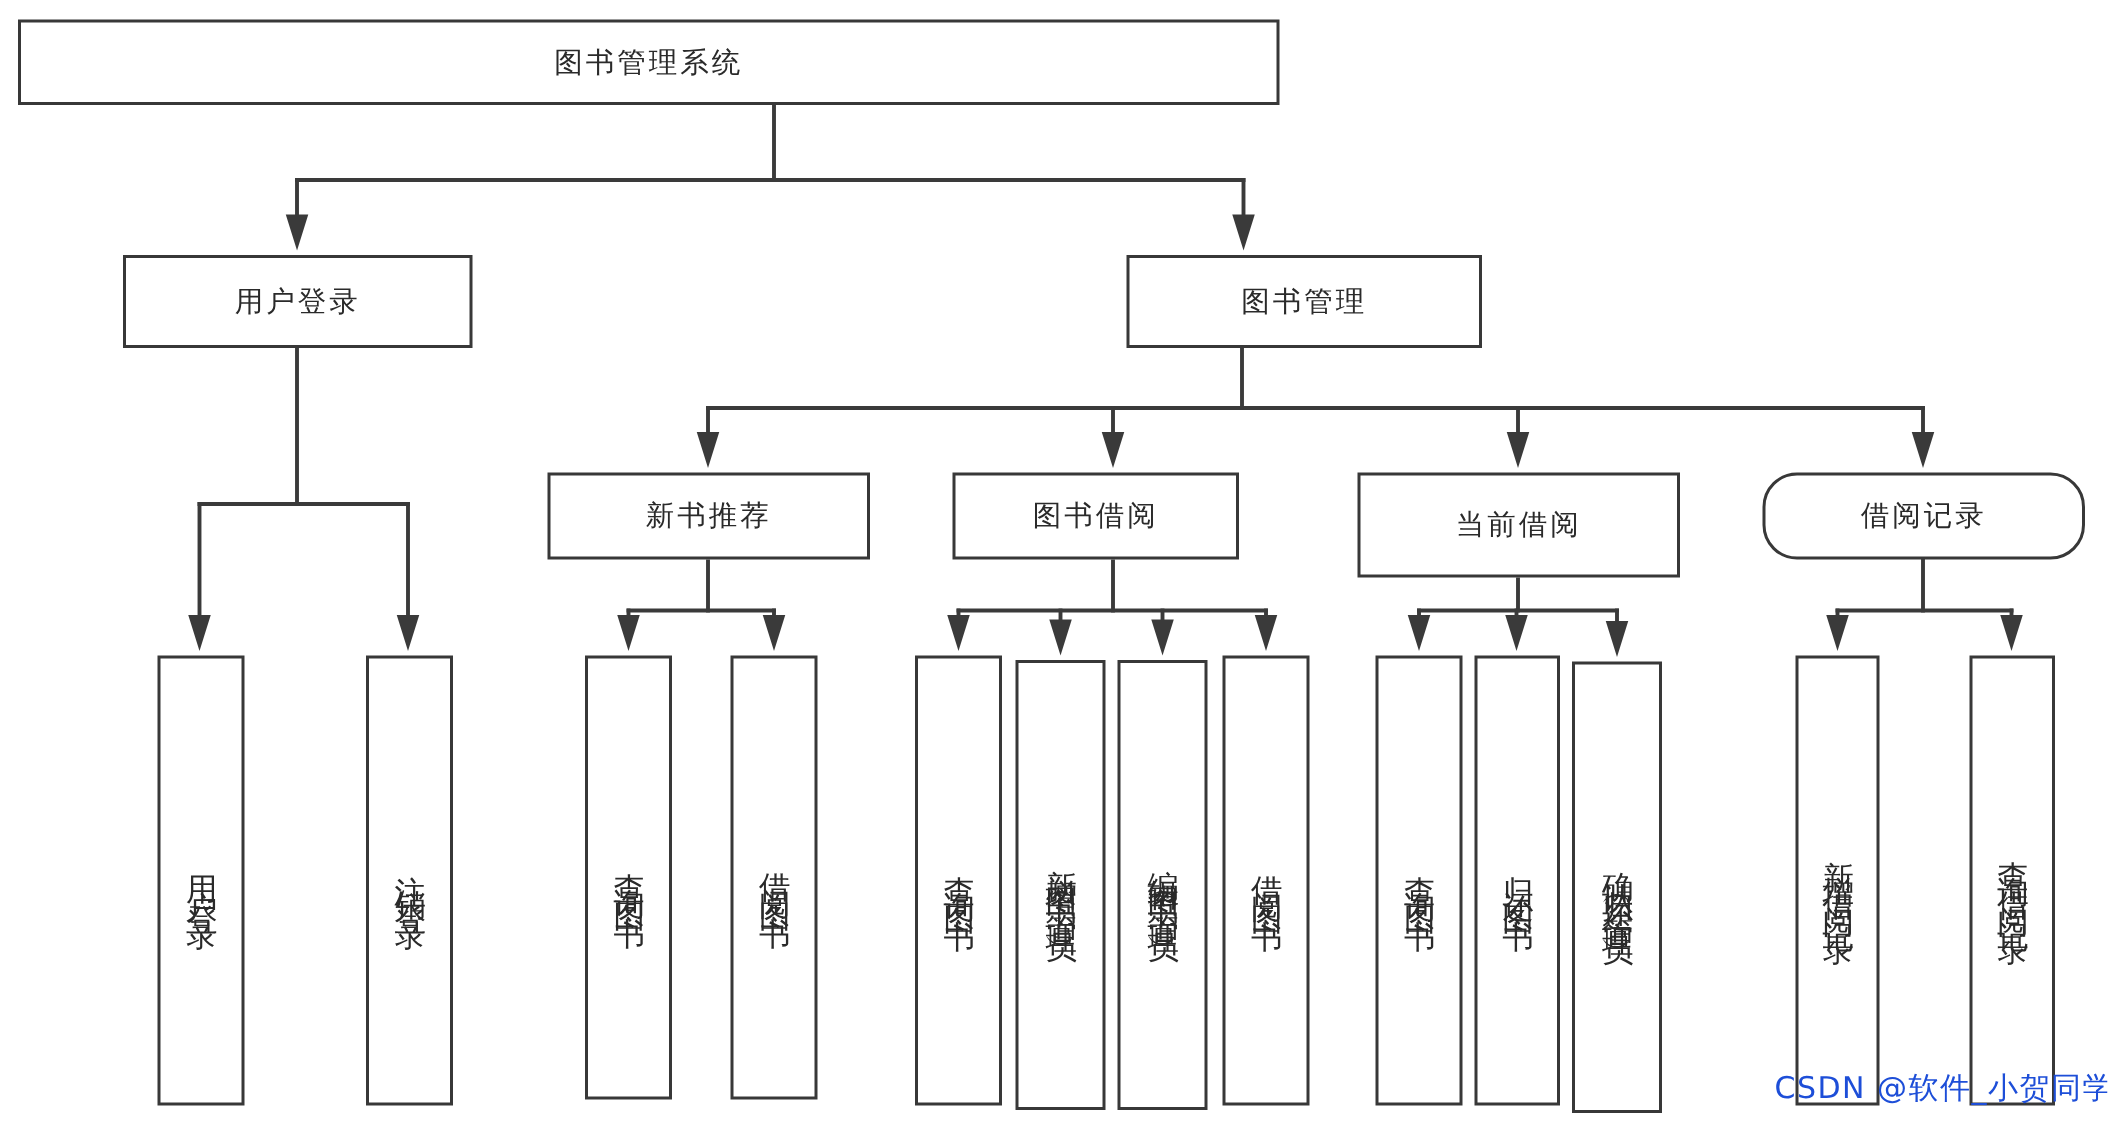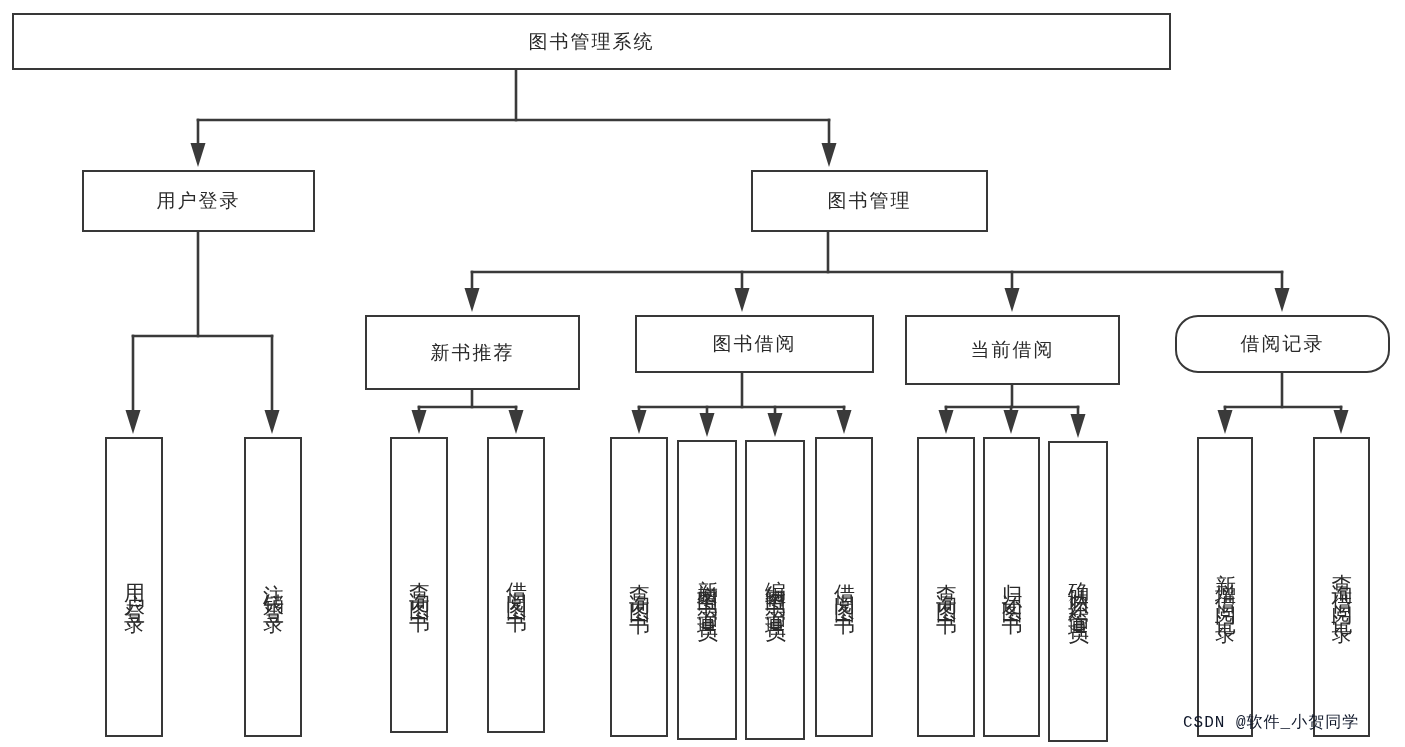--- a/index.html
+++ b/index.html
@@ -43,7 +43,7 @@
   }
   .vtext-long { letter-spacing: 6px; }
   
-  .b-root            { left: 12px;   top: 13px;  width: 1159px; height: 57px; }
+  .b-root            { left: 12px;   top: 13px;  width: 841px; height: 57px; }
   .b-user-login      { left: 82px;   top: 170px; width: 233px;  height: 62px; }
   .b-book-mgmt       { left: 710px;  top: 170px; width: 237px;  height: 62px; margin-left: 41px; }
   .b-new-book-rec    { left: 365px;  top: 315px; width: 215px;  height: 75px; align-items: center; }

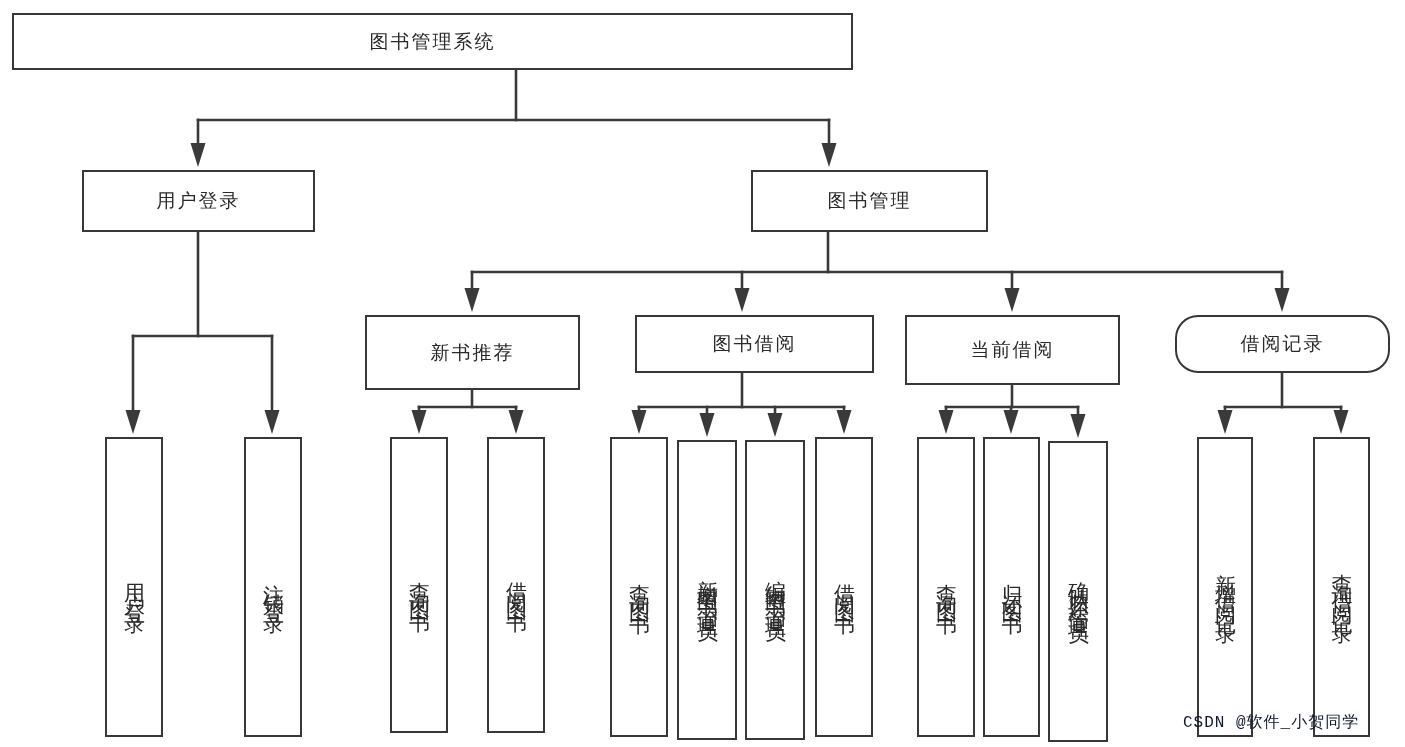--- a/index.html
+++ b/index.html
@@ -46,7 +46,7 @@
   .b-root            { left: 12px;   top: 13px;  width: 841px; height: 57px; }
   .b-user-login      { left: 82px;   top: 170px; width: 233px;  height: 62px; }
   .b-book-mgmt       { left: 710px;  top: 170px; width: 237px;  height: 62px; margin-left: 41px; }
-  .b-new-book-rec    { left: 365px;  top: 315px; width: 215px;  height: 75px; align-items: center; }
+  .b-new-book-rec    { left: 365px;  top: 315px; width: 215px;  height: 58px; align-items: center; }
   .b-book-borrow     { left: 635px;  top: 315px; width: 239px;  height: 58px; }
   .b-current-borrow  { left: 905px;  top: 315px; width: 215px;  height: 70px; text-align: center; }
   .b-borrow-records  { left: 1175px; top: 315px; width: 215px;  height: 58px; border-radius: 23px; }

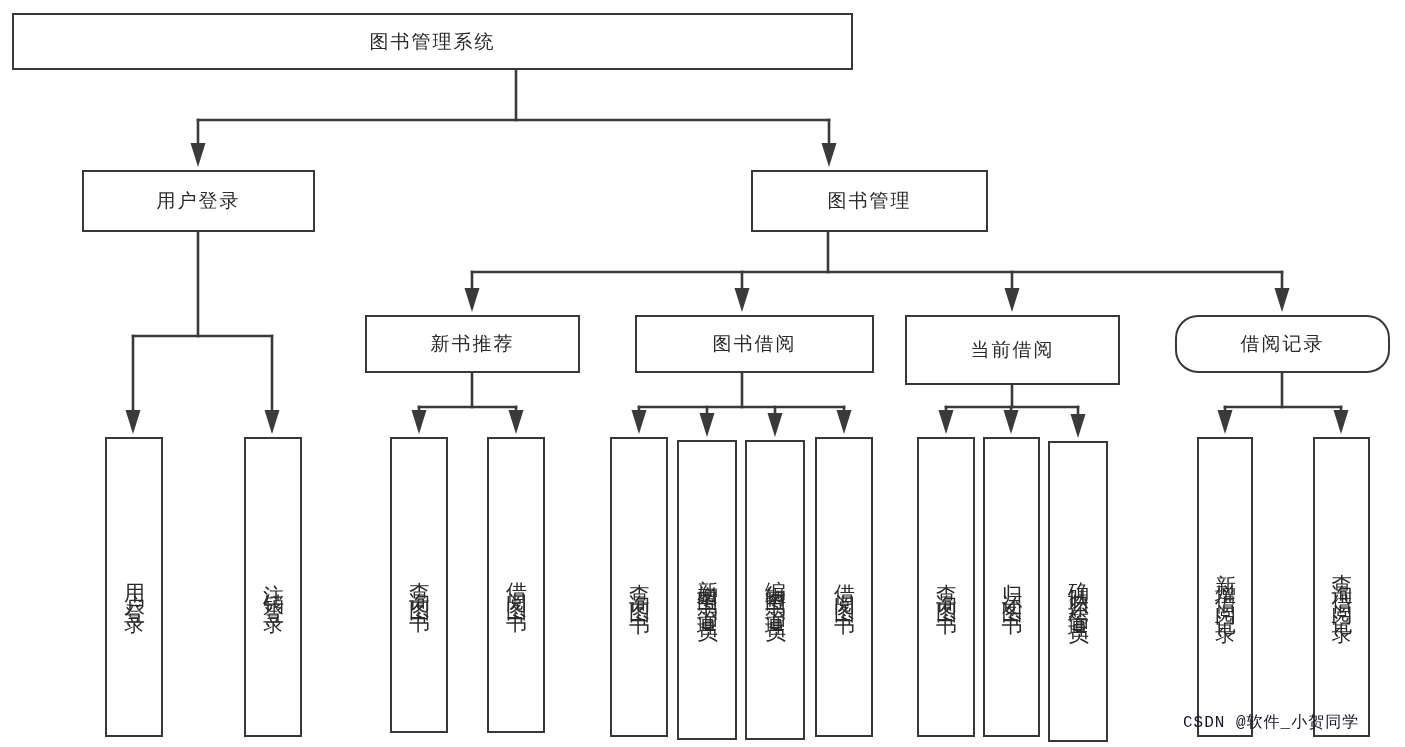--- a/index.html
+++ b/index.html
@@ -47,7 +47,7 @@
   .b-user-login      { left: 82px;   top: 170px; width: 233px;  height: 62px; }
   .b-book-mgmt       { left: 710px;  top: 170px; width: 237px;  height: 62px; margin-left: 41px; }
   .b-new-book-rec    { left: 365px;  top: 315px; width: 215px;  height: 58px; align-items: center; }
-  .b-book-borrow     { left: 635px;  top: 315px; width: 239px;  height: 58px; }
+  .b-book-borrow     { left: 635px;  top: 315px; width: 191px;  height: 58px; }
   .b-current-borrow  { left: 905px;  top: 315px; width: 215px;  height: 70px; text-align: center; }
   .b-borrow-records  { left: 1175px; top: 315px; width: 215px;  height: 58px; border-radius: 23px; }
   

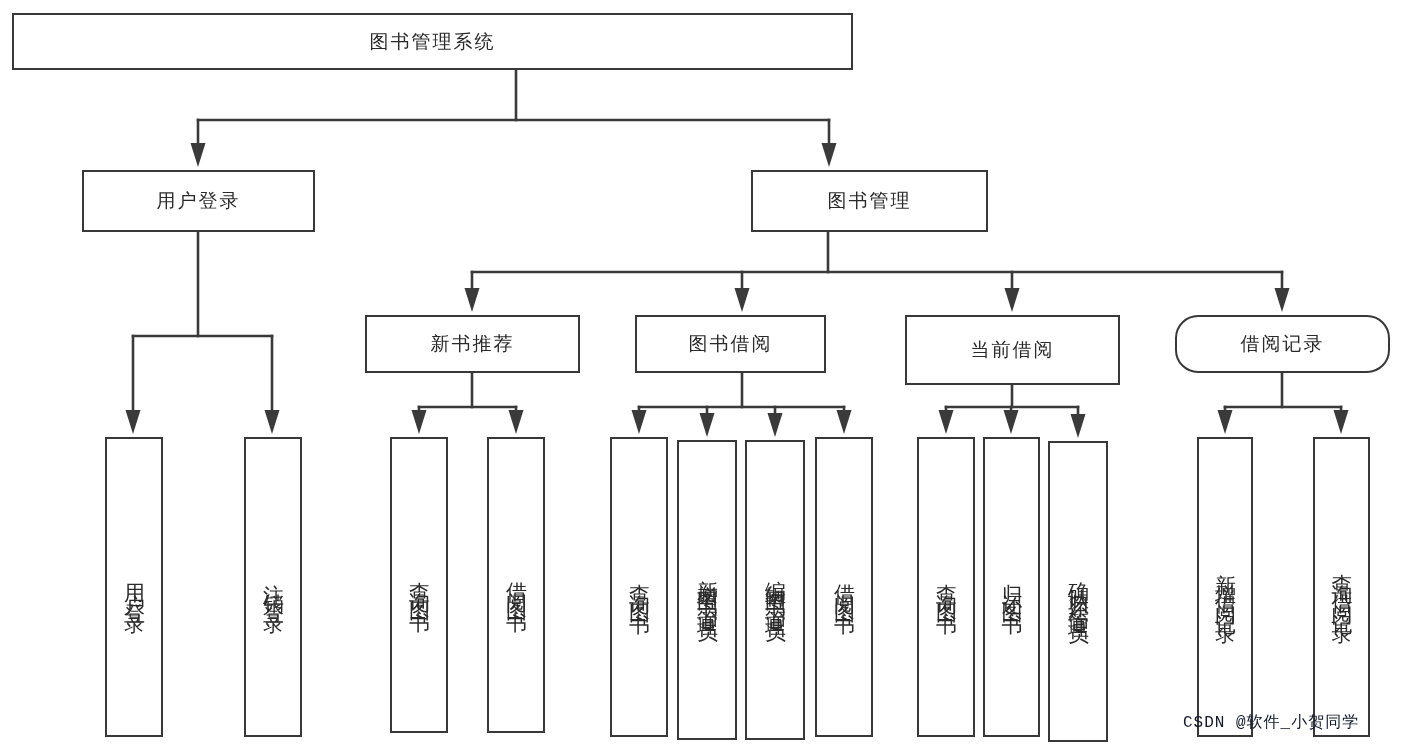--- a/index.html
+++ b/index.html
@@ -69,11 +69,10 @@
     left: 1183px;
     top: 712px;
     width: 215px;
-    font-size: 16px;
+    font-size: 20px;
     letter-spacing: 1px;
-    color: #0f172a;
+    color: #1d4ed8;
     white-space: nowrap;
-    font-family: Liberation Mono, monospace;
   }
 </style>
 </head>

